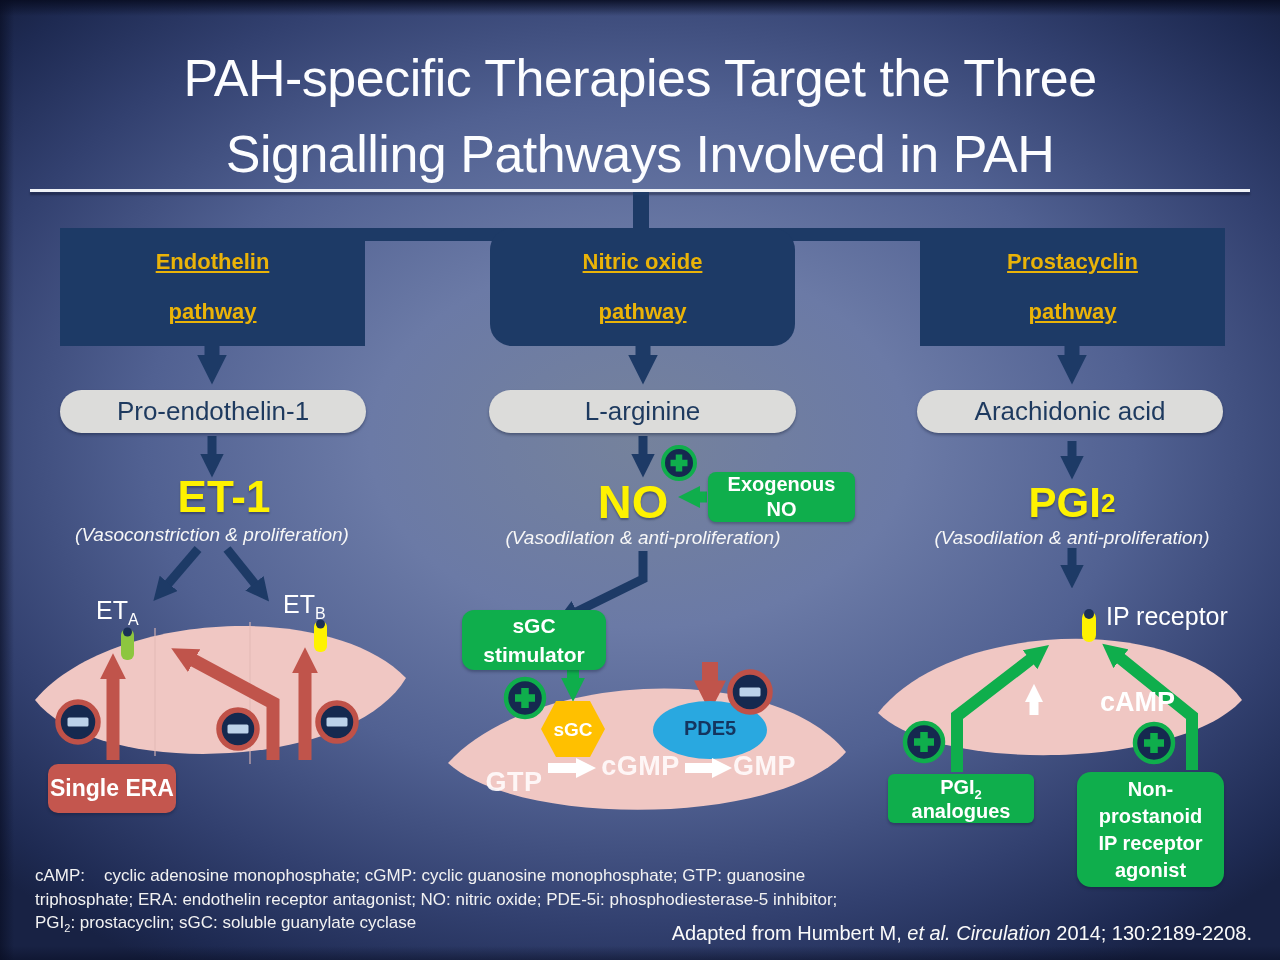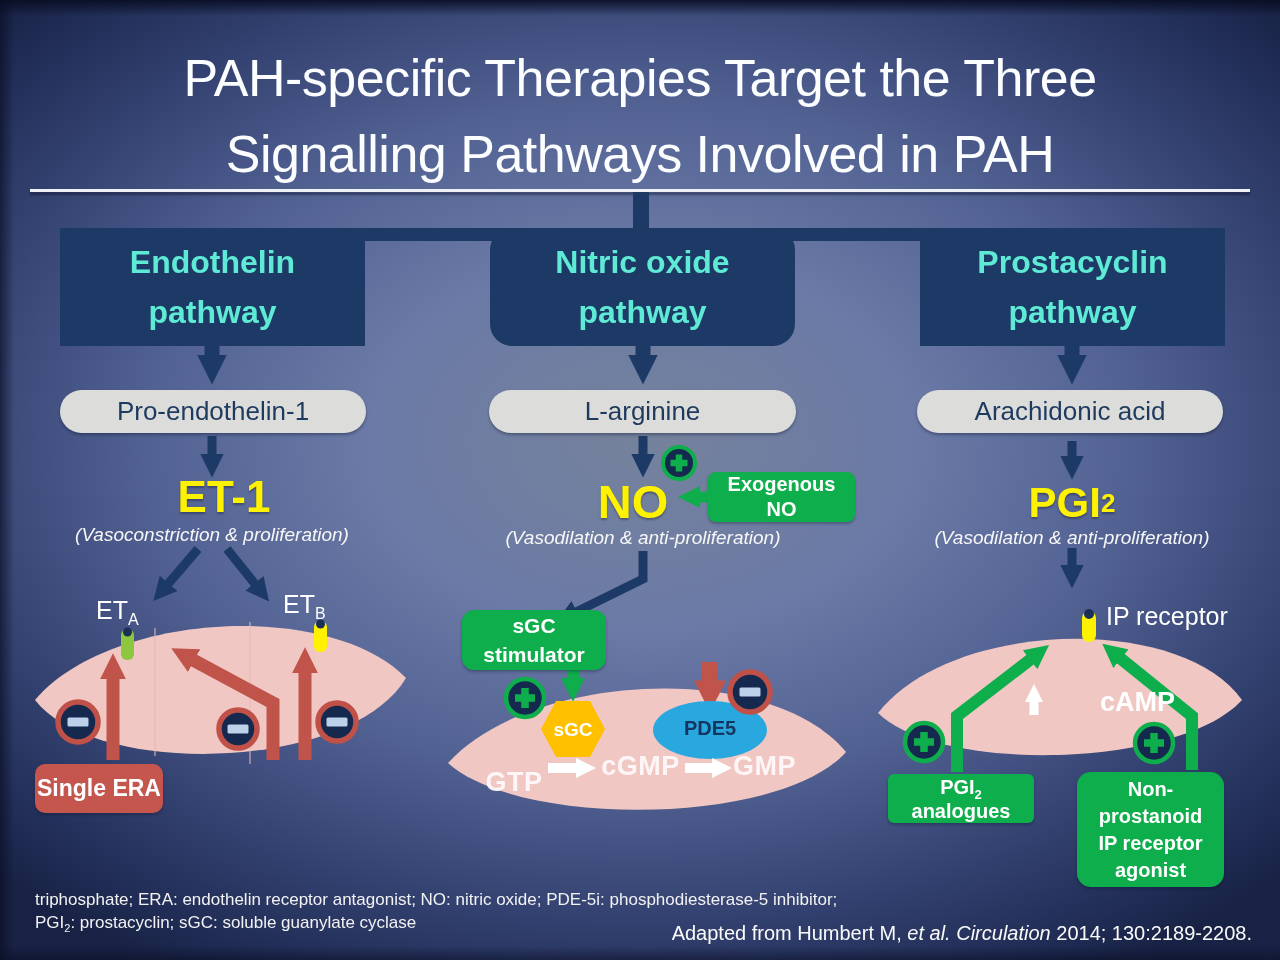--- a/index.html
+++ b/index.html
@@ -18,7 +18,7 @@
   .title{width:1280px;text-align:center;color:#fcfdff;font-size:52px;letter-spacing:-.5px;}
   .rule{background:#eef1f6;box-shadow:0 3px 2px rgba(10,16,40,.45);}
   .navy{background:#1d3a66;}
-  .hbox{color:#5eead4;font-size:32px;font-weight:bold;line-height:50px;}
+  .hbox{color:#eab308;font-size:22px;font-weight:bold;line-height:50px;text-decoration:underline;}
   .pill{background:#dcdcda;border-radius:22px;color:#1e3a5f;font-size:26px;box-shadow:0 2px 3px rgba(10,16,40,.35);}
   .med{color:#fef200;font-weight:bold;text-shadow:0 2px 2px rgba(10,16,40,.35);}
   .fx{color:#f7f7f7;font-style:italic;font-size:19px;}

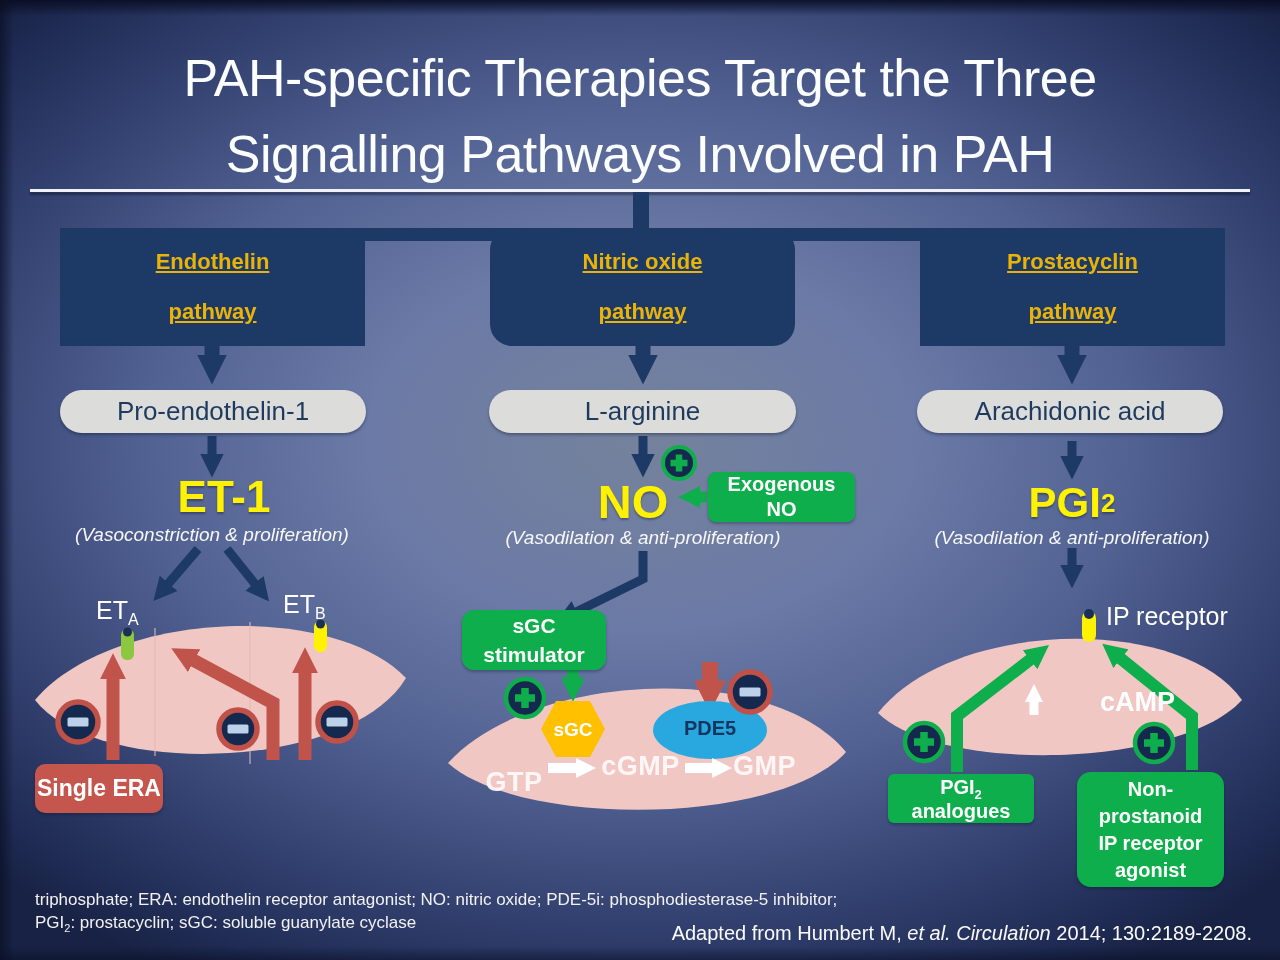--- a/index.html
+++ b/index.html
@@ -189,7 +189,7 @@
   <div class="abs cyc ctr txt" style="left:722px;top:751px;width:85px;">GMP</div>
   <div class="abs txt" style="left:1100px;top:687px;color:#fff;font-weight:bold;font-size:27px;">cAMP</div>
 
-  <div class="abs rbox ctr txt" style="left:35px;top:764px;width:128px;height:49px;border-radius:10px;font-size:23px;">Single ERA</div>
+  <div class="abs rbox ctr txt" style="left:48px;top:764px;width:128px;height:49px;border-radius:10px;font-size:23px;">Single ERA</div>
 
   <div class="abs gbox ctr txt" style="left:888px;top:774px;width:146px;height:49px;border-radius:6px;font-size:20px;line-height:24px;align-items:center;">
     <div><span>PGI</span><sub style="font-size:13px;">2</sub><br><span>analogues</span></div>

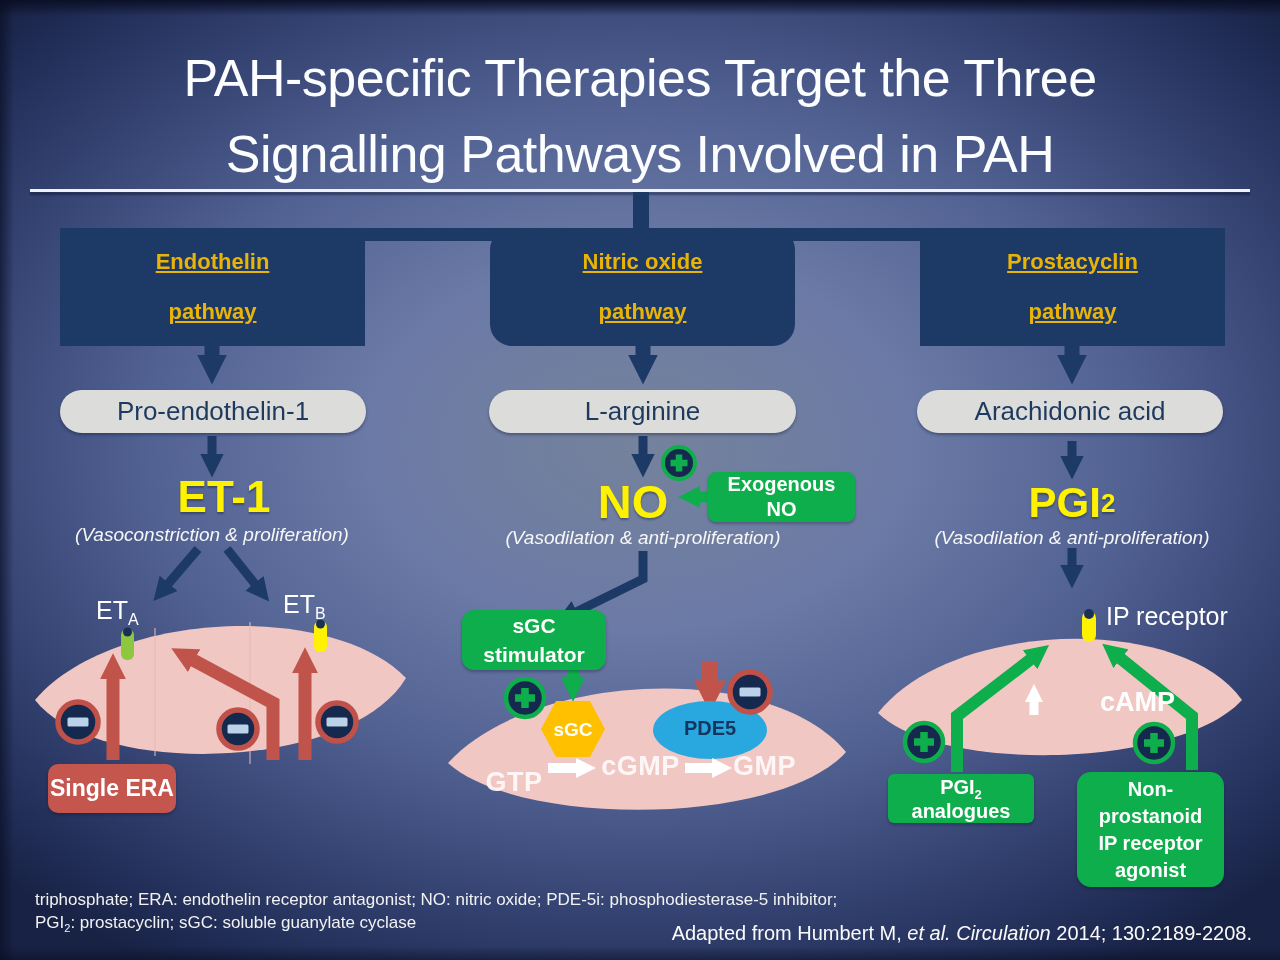--- a/index.html
+++ b/index.html
@@ -199,6 +199,7 @@
 IP receptor
 agonist</div>
 
+  <div class="abs fn txt" style="left:35px;top:864px;width:830px;">cAMP:    cyclic adenosine monophosphate; cGMP: cyclic guanosine monophosphate; GTP: guanosine</div>
   <div class="abs fn txt" style="left:35px;top:888px;width:830px;">triphosphate; ERA: endothelin receptor antagonist; NO: nitric oxide; PDE-5i: phosphodiesterase-5 inhibitor;</div>
   <div class="abs fn txt" style="left:35px;top:911px;width:830px;"><span>PGI</span><sub>2</sub><span>: prostacyclin; sGC: soluble guanylate cyclase</span></div>
 

